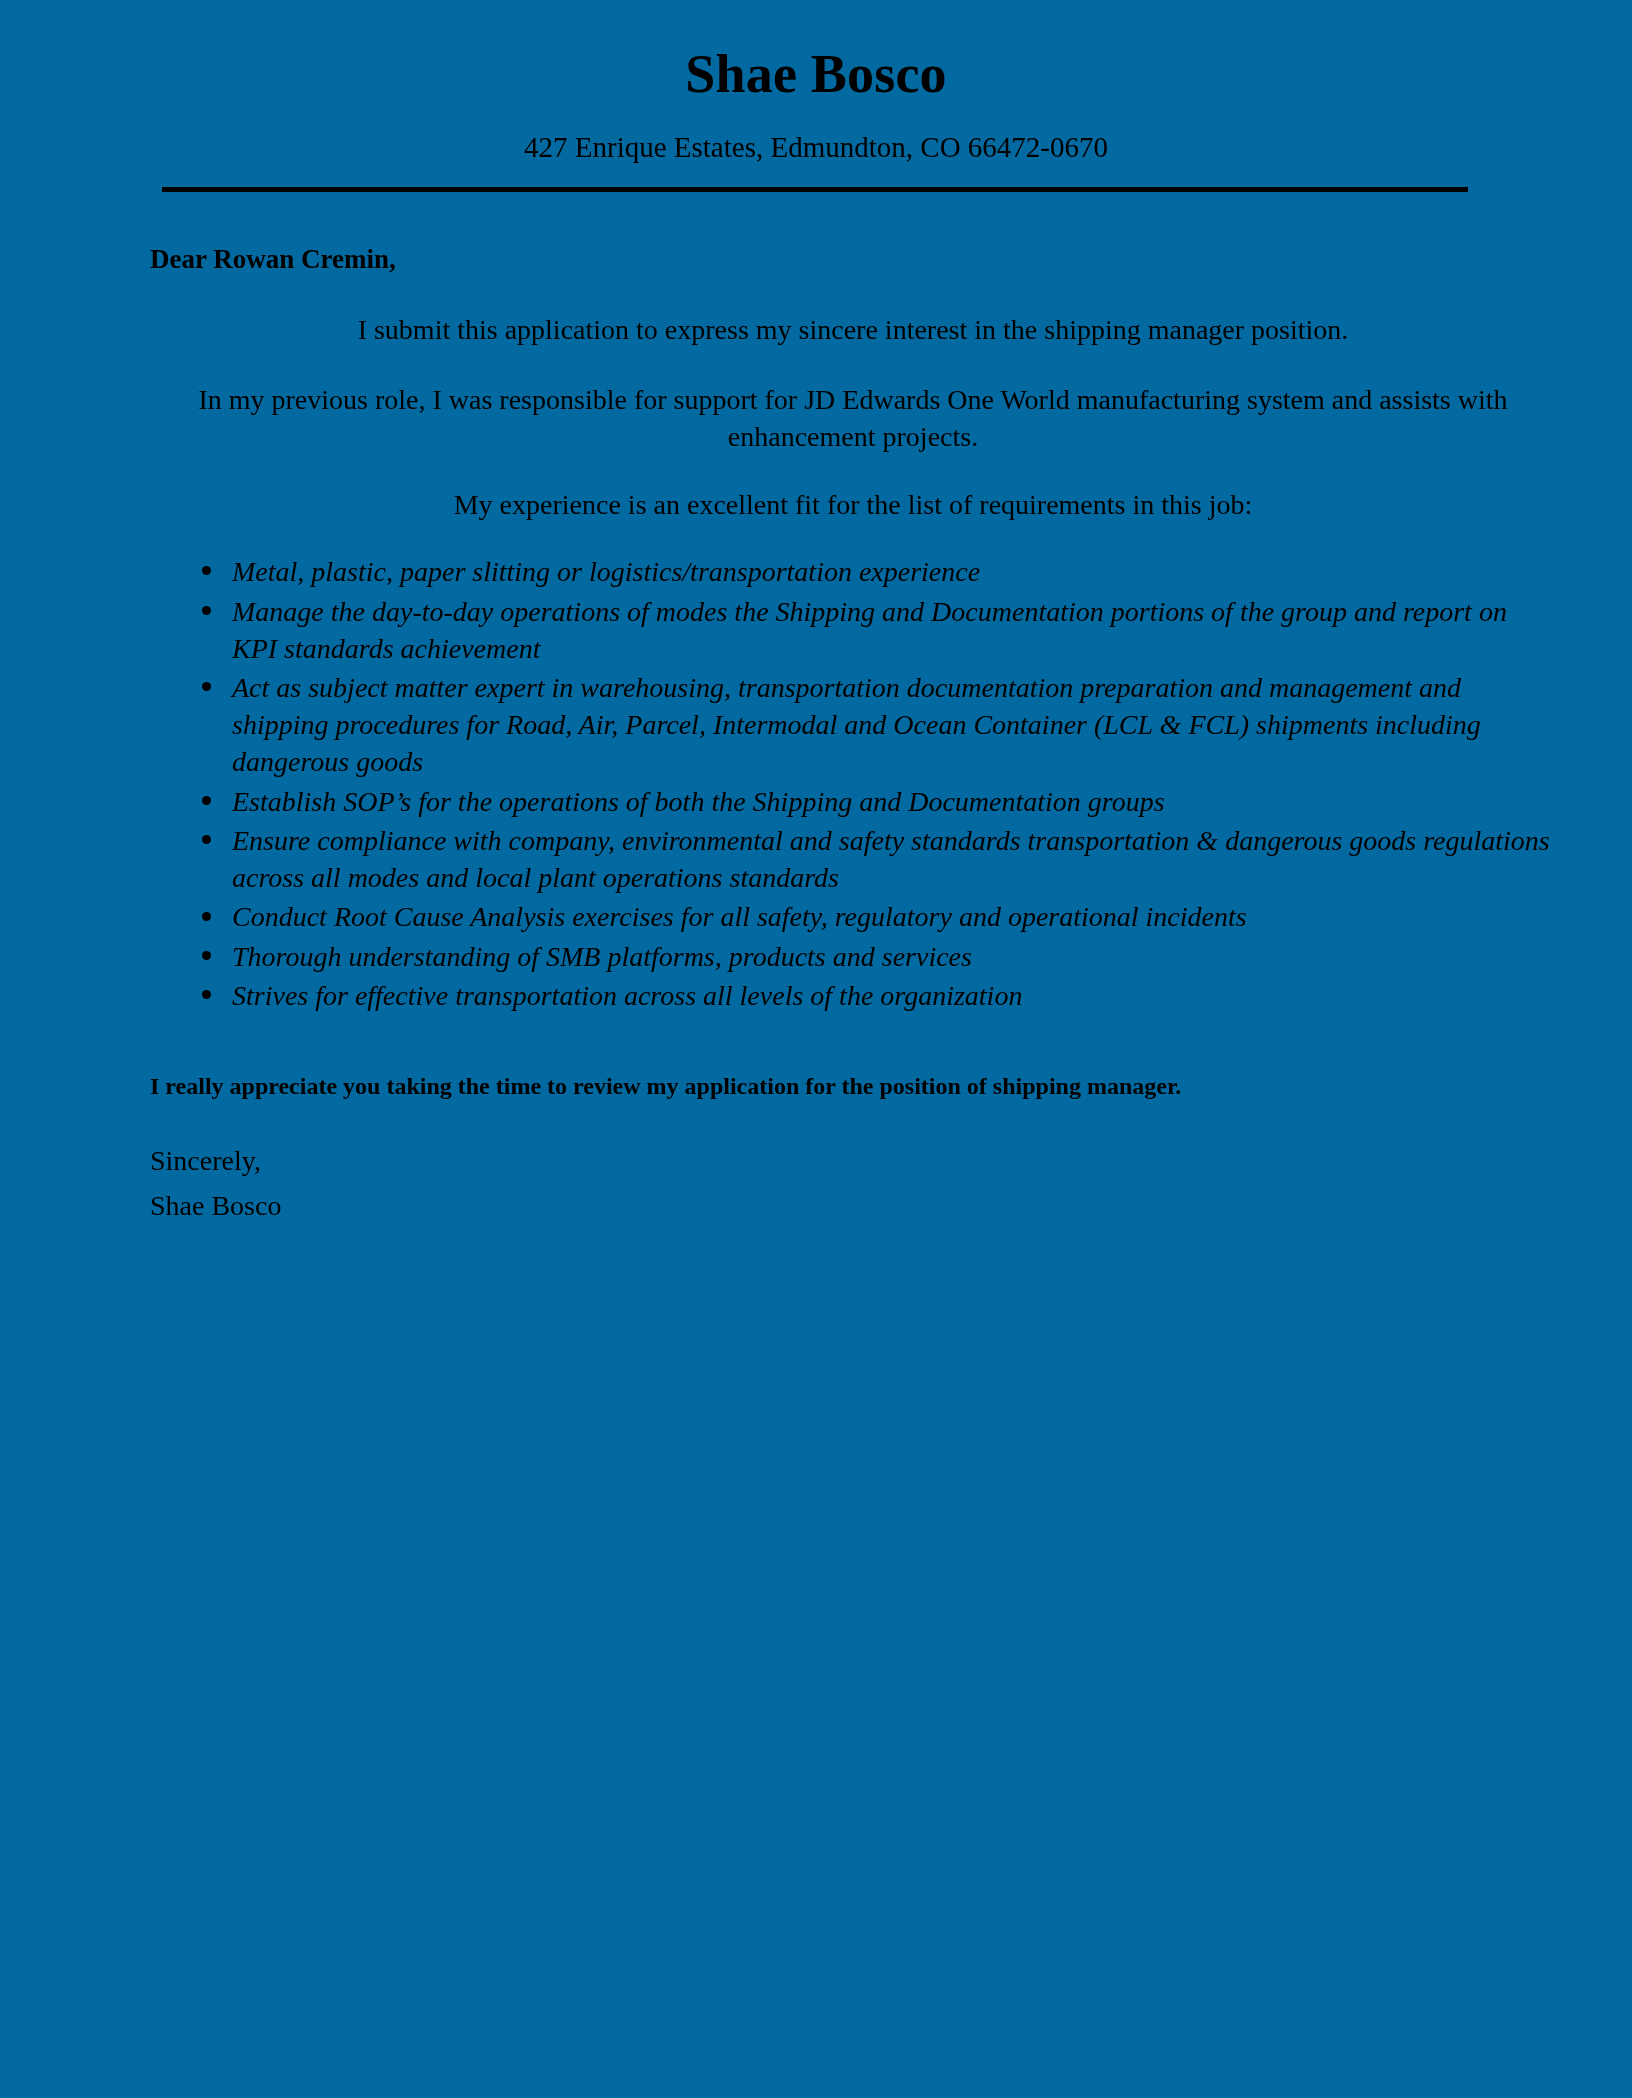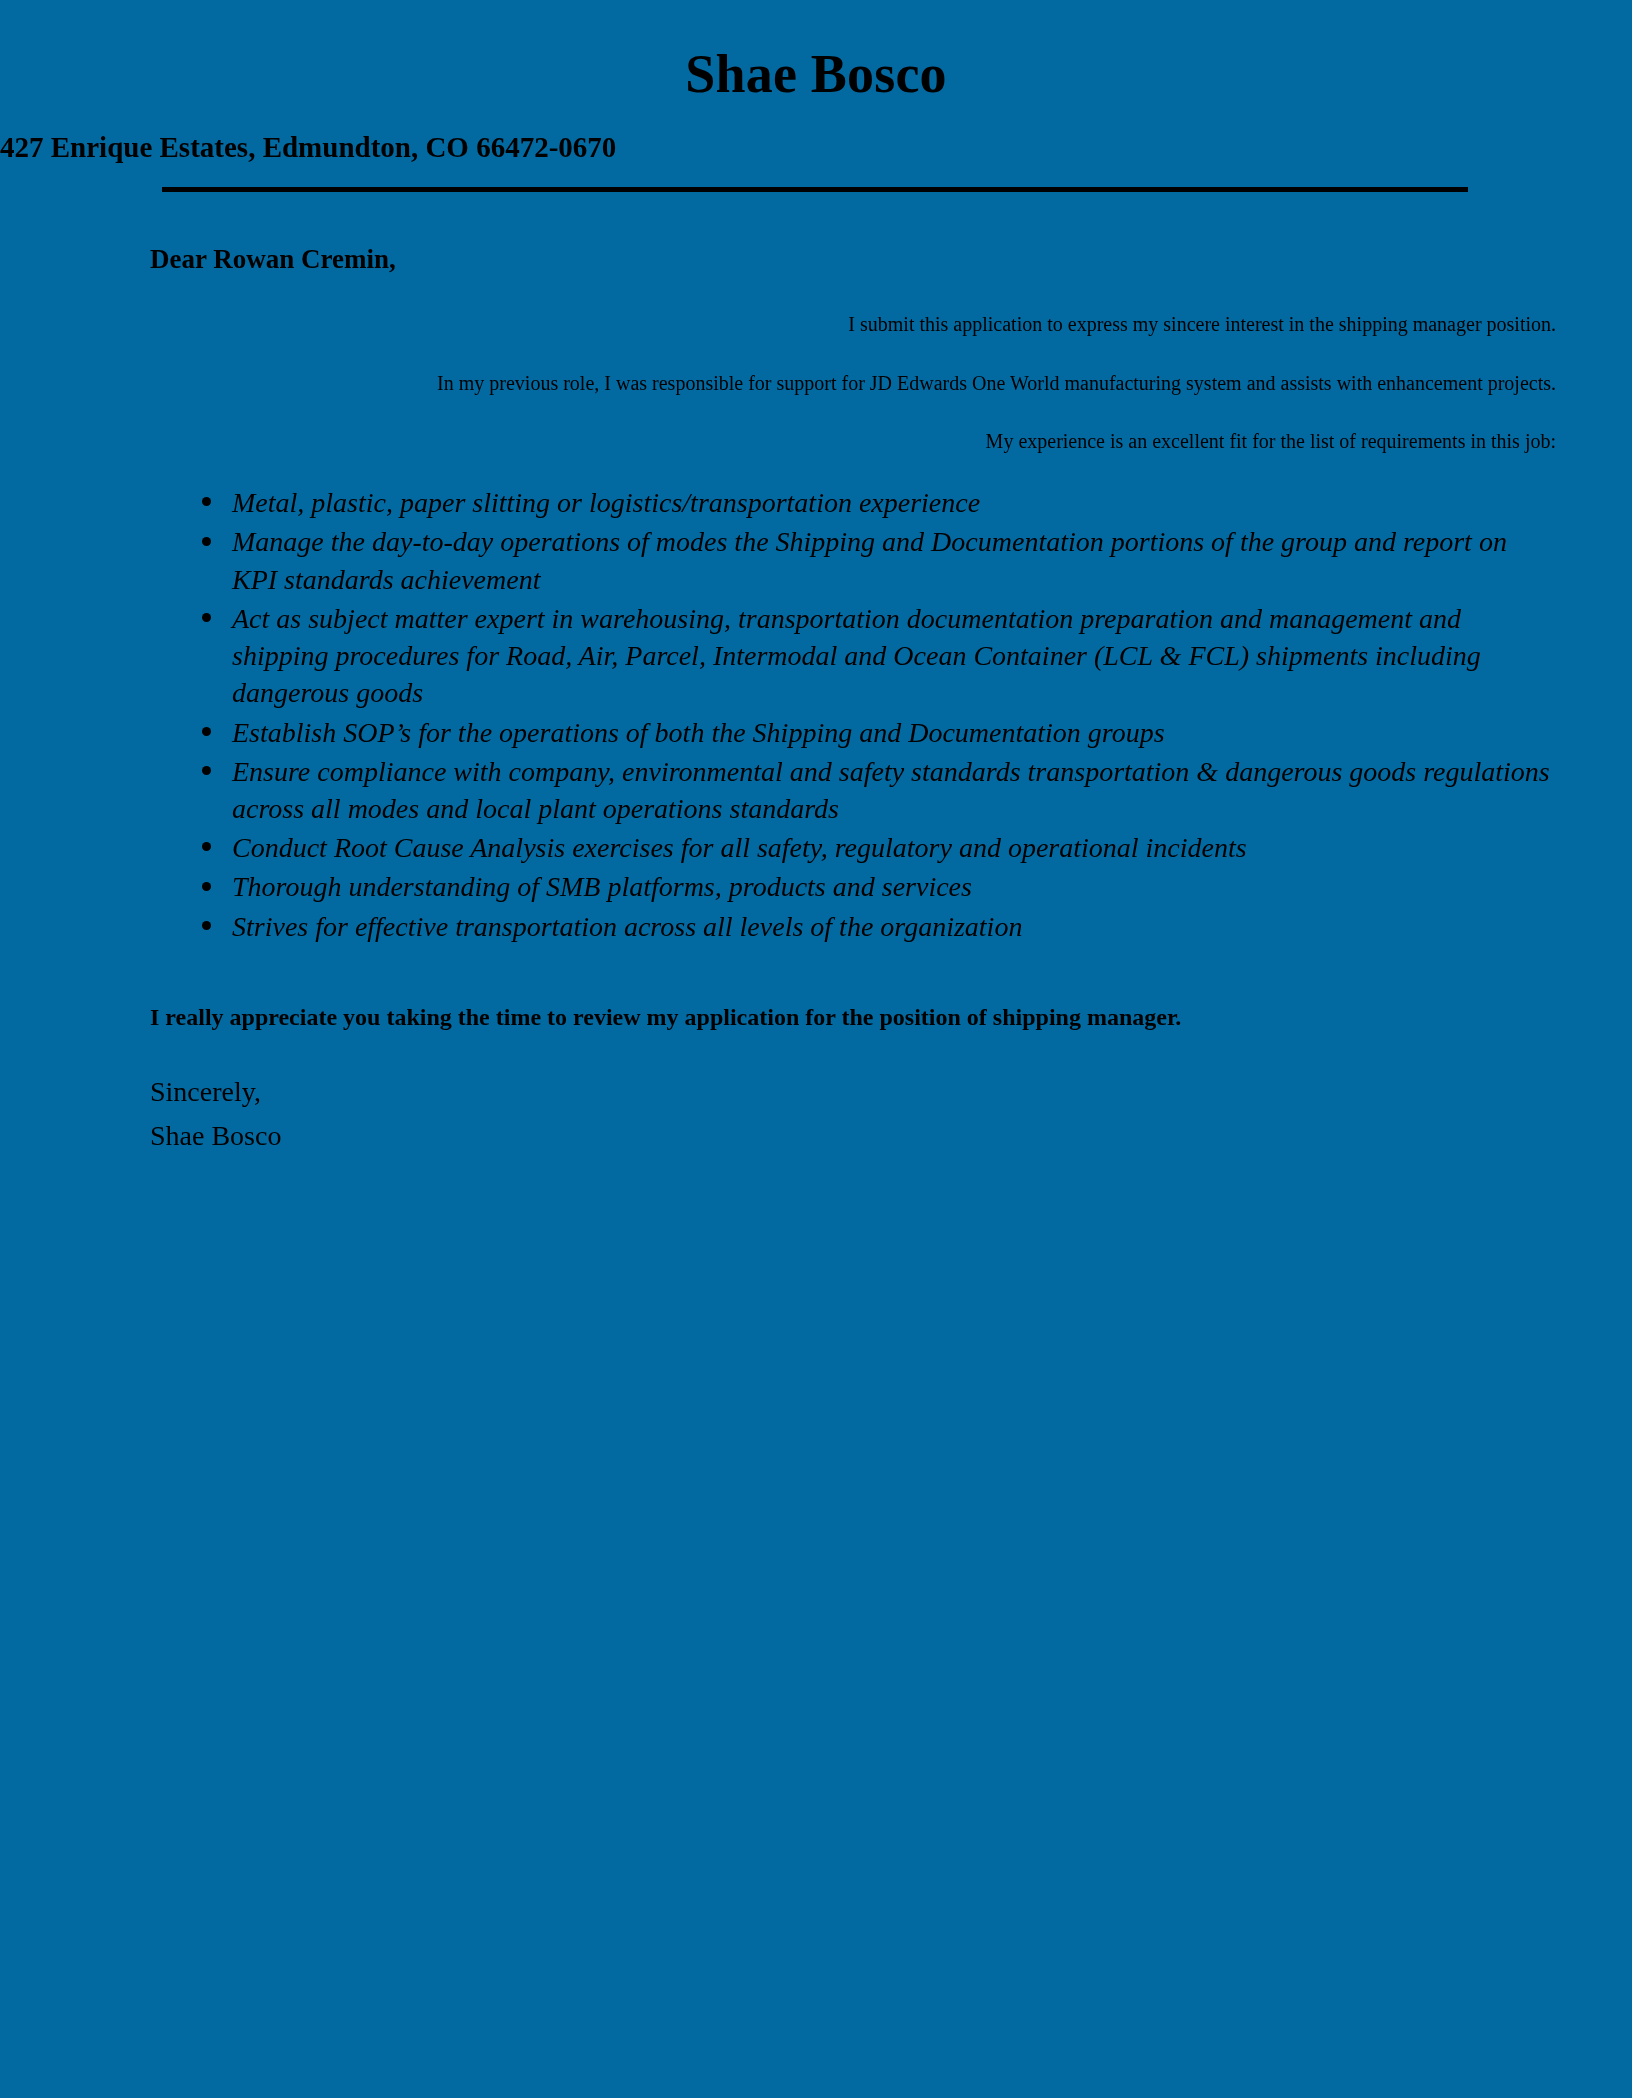--- a/index.html
+++ b/index.html
@@ -48,11 +48,11 @@
 
   .address-line {
     font-size: 29px;
-    font-weight: bold;
+    font-weight: normal;
     line-height: 1.2;
     margin: 0;
     padding-top: 26px;
-    text-align: left;
+    text-align: center;
   }
 
   .header-rule {

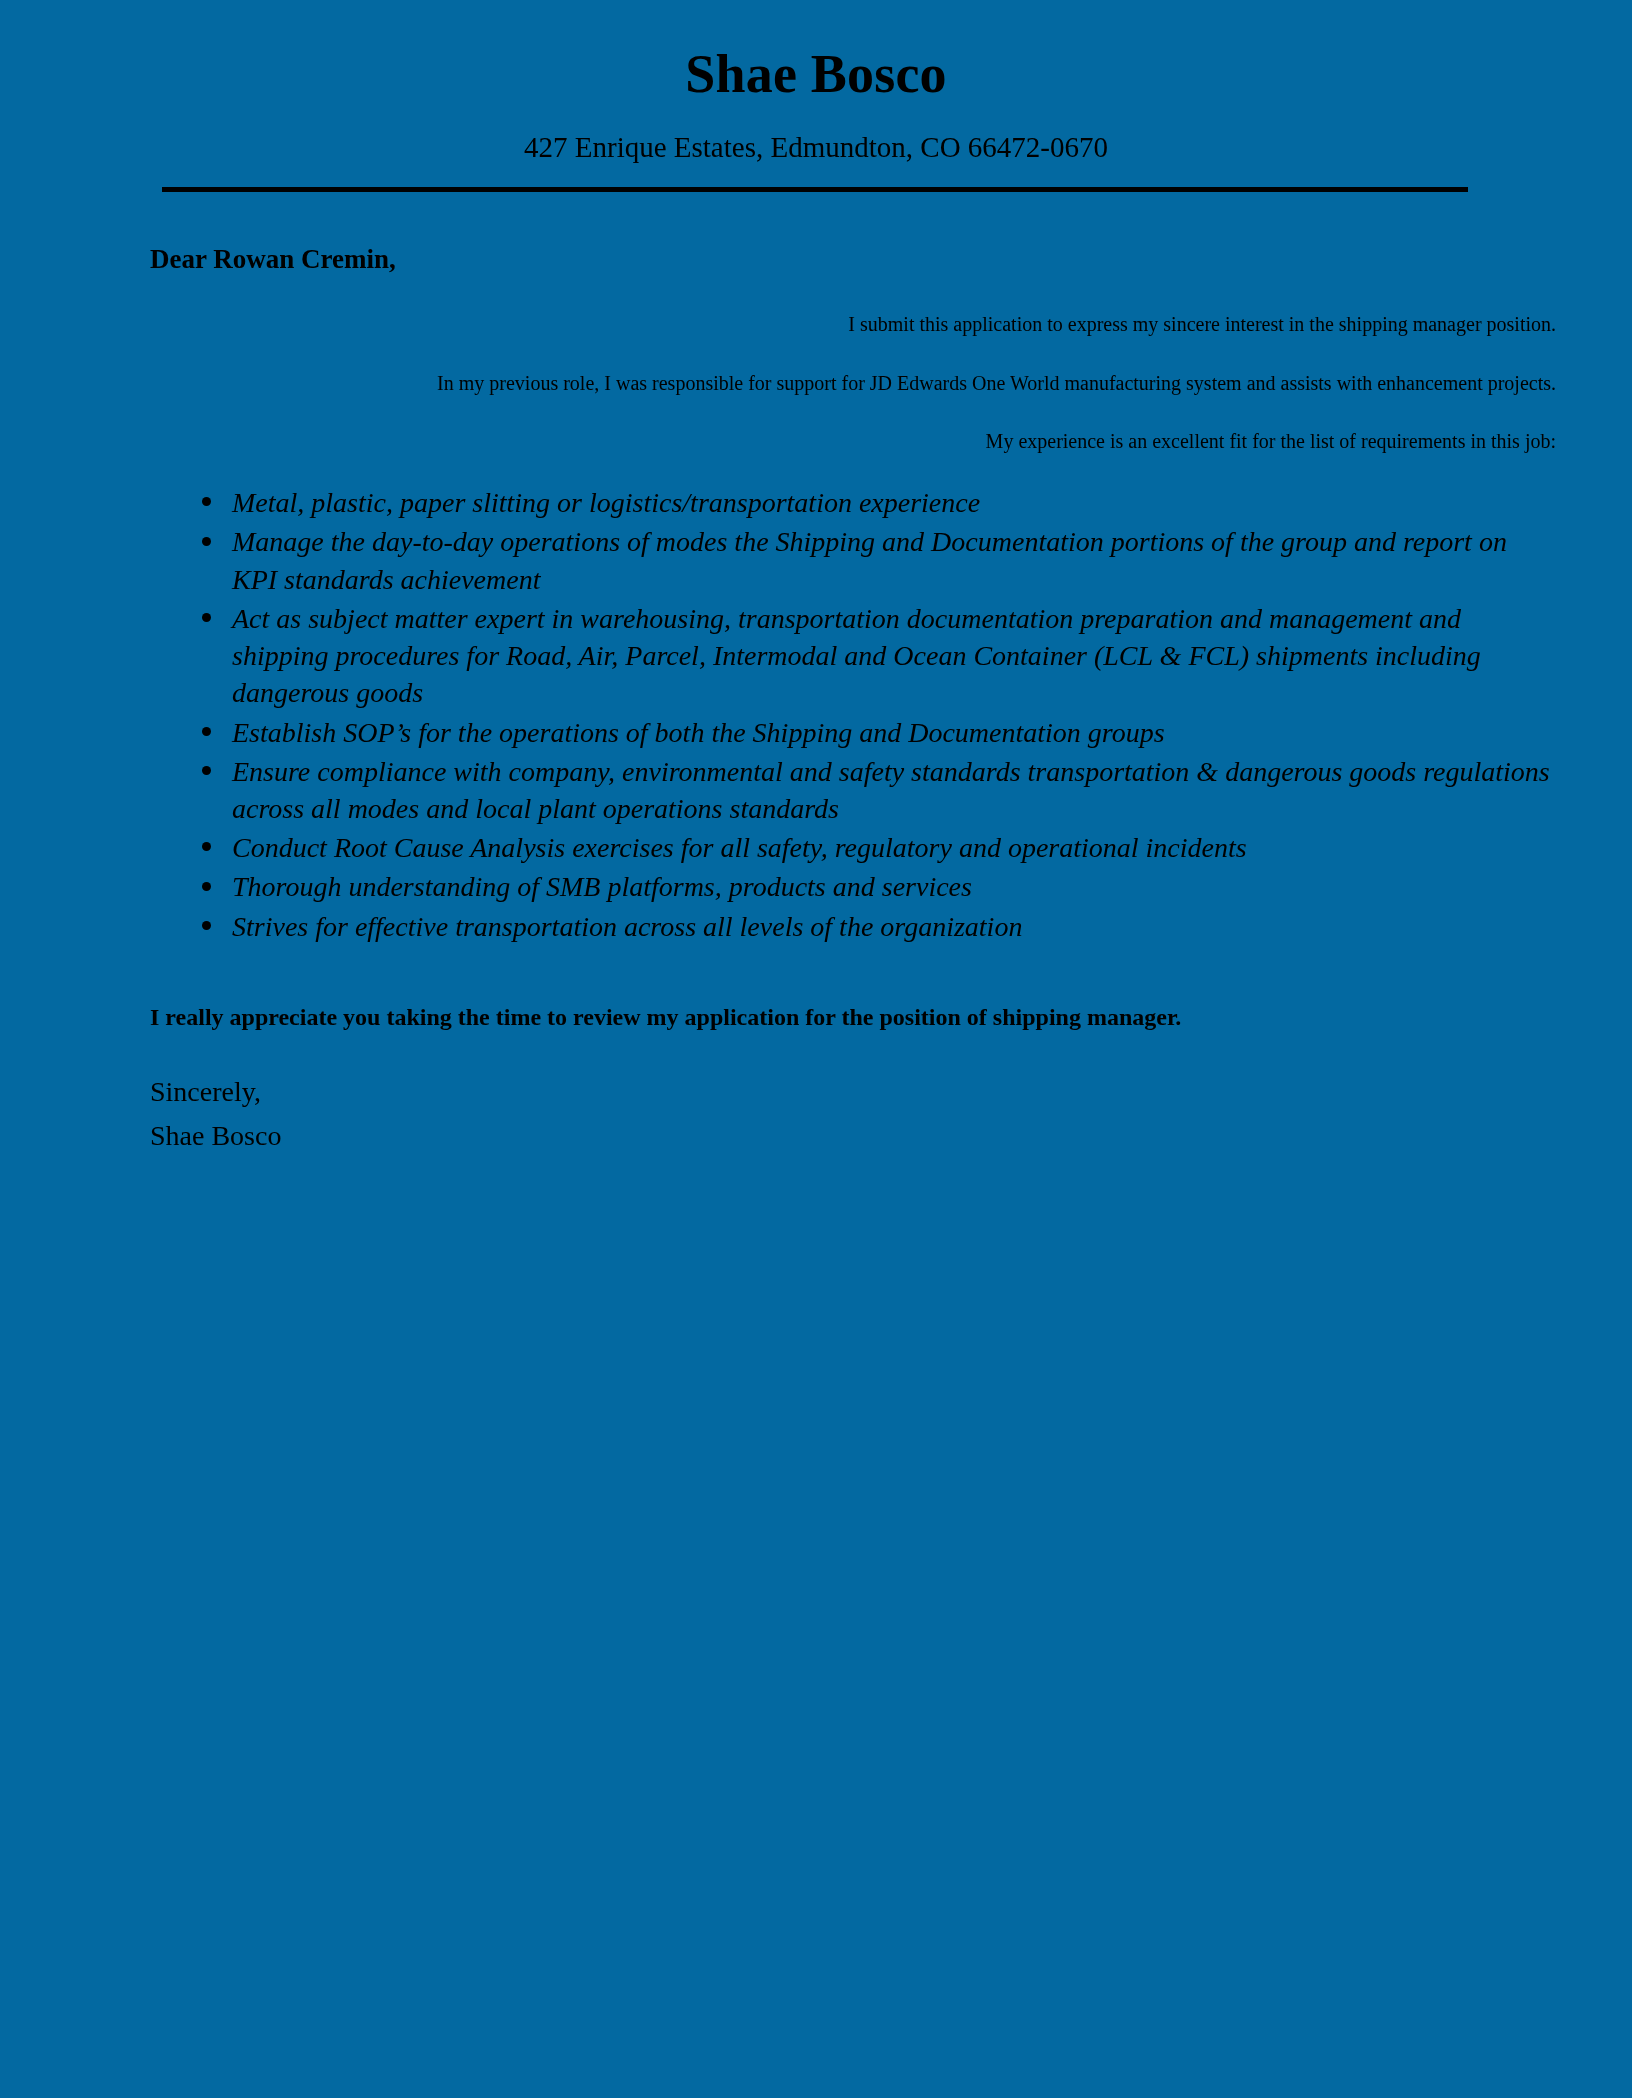--- a/index.html
+++ b/index.html
@@ -75,10 +75,10 @@
   }
 
   .para {
-    font-size: 20px;
+    font-size: 28px;
     line-height: 1.33;
     margin: 0 0 31px 0;
-    text-align: right;
+    text-align: center;
   }
 
   .para.intro   { margin-bottom: 32px; }

